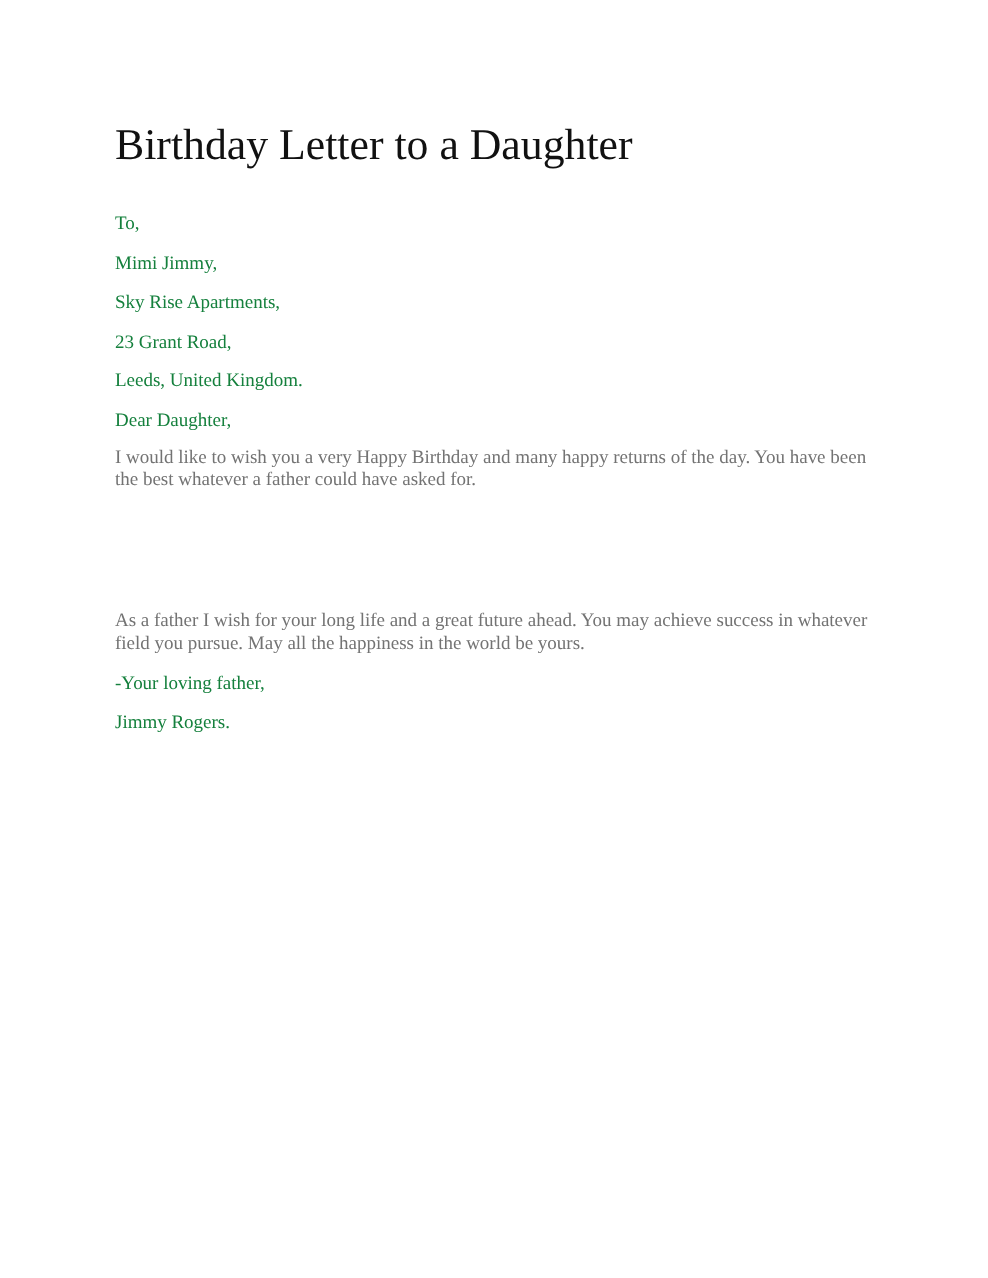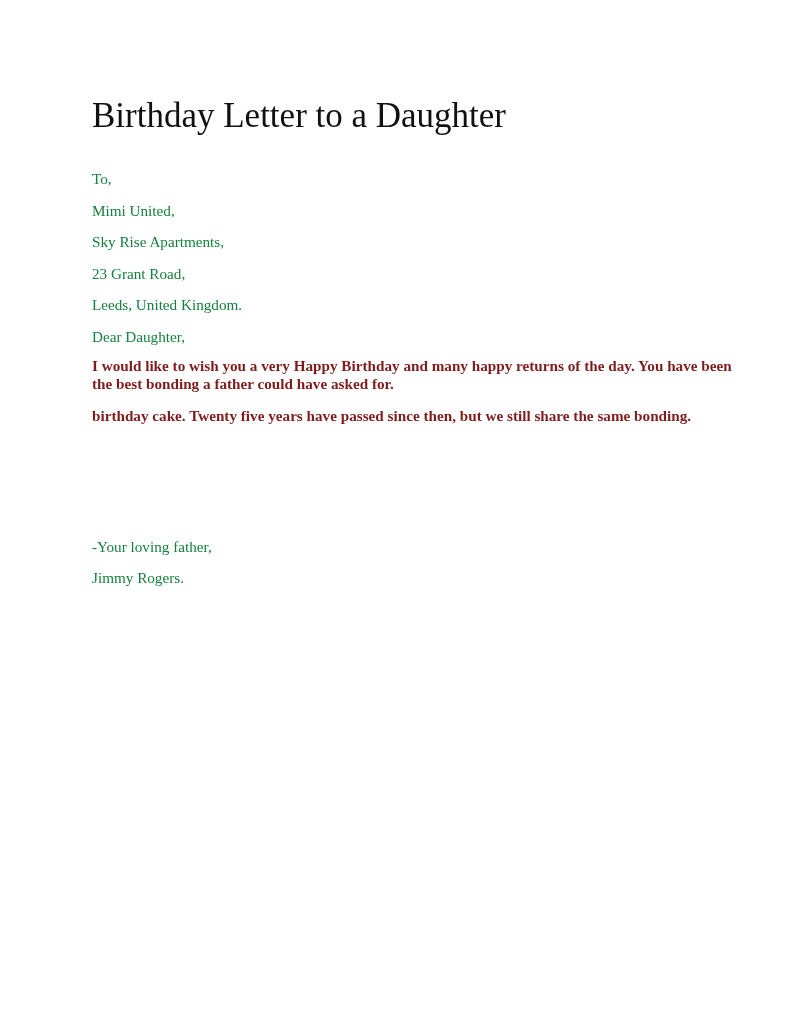--- a/index.html
+++ b/index.html
@@ -17,7 +17,7 @@
   <div class="title">Birthday Letter to a Daughter</div>
 
   <div class="line" style="top:170px">To,</div>
-  <div class="line" style="top:202px">Mimi United,</div>
+  <div class="line" style="top:202px">Mimi Jimmy,</div>
   <div class="line" style="top:233px">Sky Rise Apartments,</div>
   <div class="line" style="top:265px">23 Grant Road,</div>
   <div class="line" style="top:296px">Leeds, United Kingdom.</div>

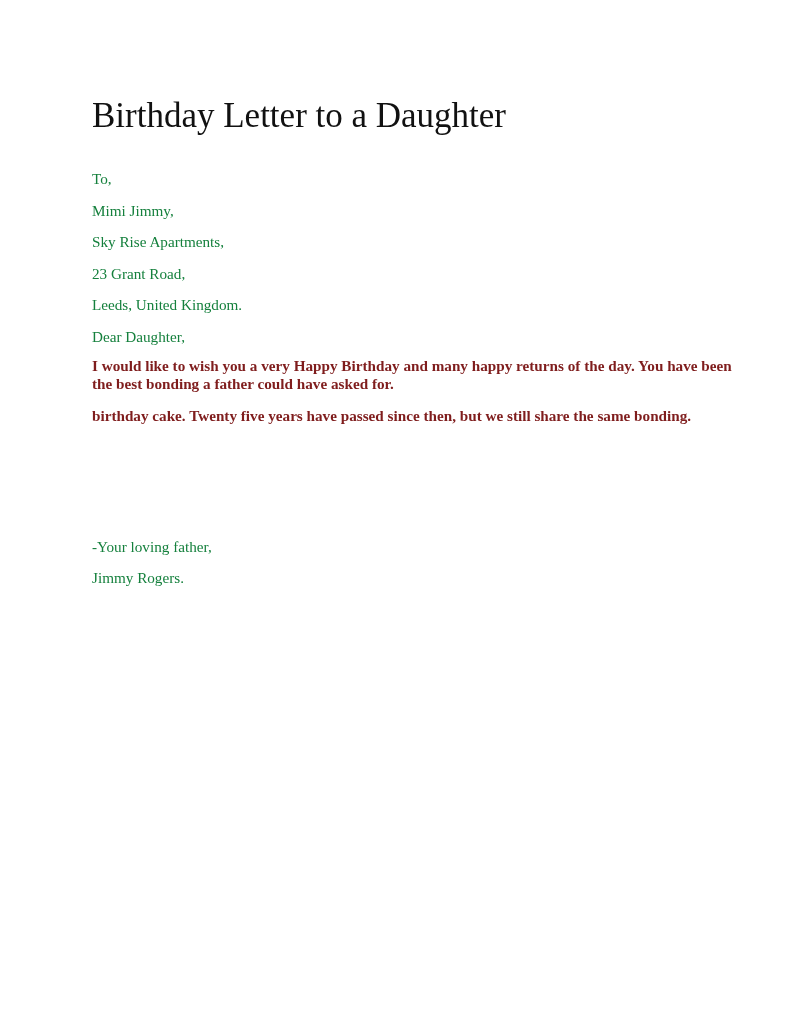--- a/index.html
+++ b/index.html
@@ -7,7 +7,7 @@
     .page { position: absolute; left: 0; top: 0; width: 790px; height: 956px; background: #ffffff; color: #111; font-family: "Liberation Serif", serif; }
     .title { position: absolute; left: 92px; top: 94px; font-size: 35px; line-height: 44px; color: #111; white-space: nowrap; }
     .line { position: absolute; left: 92px; font-size: 15.2px; line-height: 18px; color: #15803d; white-space: nowrap; }
-    .para { position: absolute; left: 92px; width: 640px; font-size: 15.2px; line-height: 18px; color: #7f1d1d; font-weight: bold; }
+    .para { position: absolute; left: 92px; width: 640px; font-size: 15.2px; line-height: 18px; color: #737373; }
     .para span { display: block; white-space: nowrap; }
   </style>
 </head>

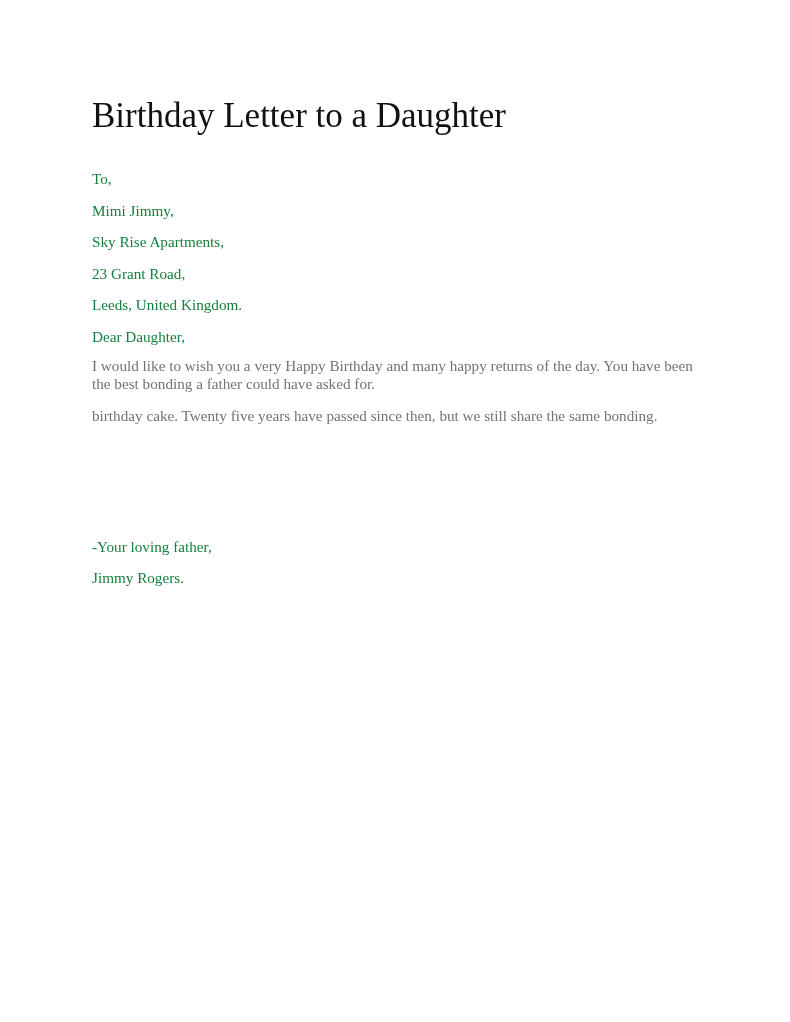--- a/index.html
+++ b/index.html
@@ -25,7 +25,7 @@
 
   <div class="para" style="top:357px">
     <span>I would like to wish you a very Happy Birthday and many happy returns of the day. You have been</span>
-    <span>the best bonding a father could have asked for.</span>
+    <span>the best whatever a father could have asked for.</span>
   </div>
 
   <div class="para" style="top:407px">

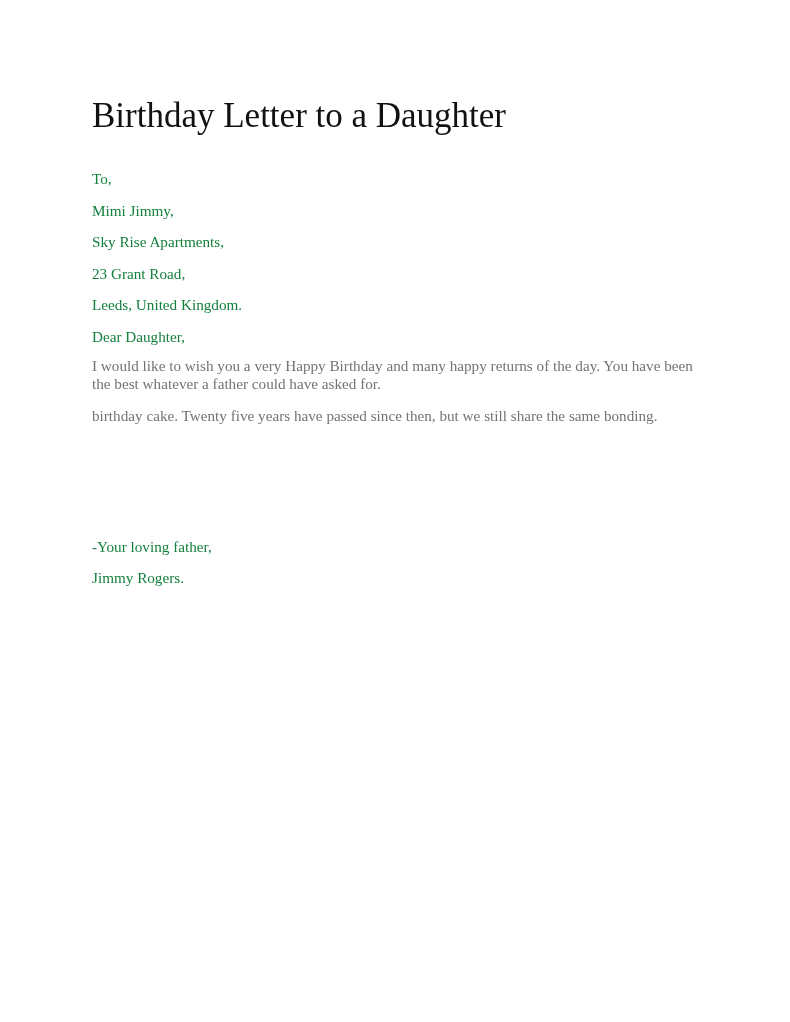--- a/index.html
+++ b/index.html
@@ -29,7 +29,6 @@
   </div>
 
   <div class="para" style="top:407px">
-    <span>birthday cake. Twenty five years have passed since then, but we still share the same bonding.</span>
   </div>
 
   <div class="para" style="top:488px">

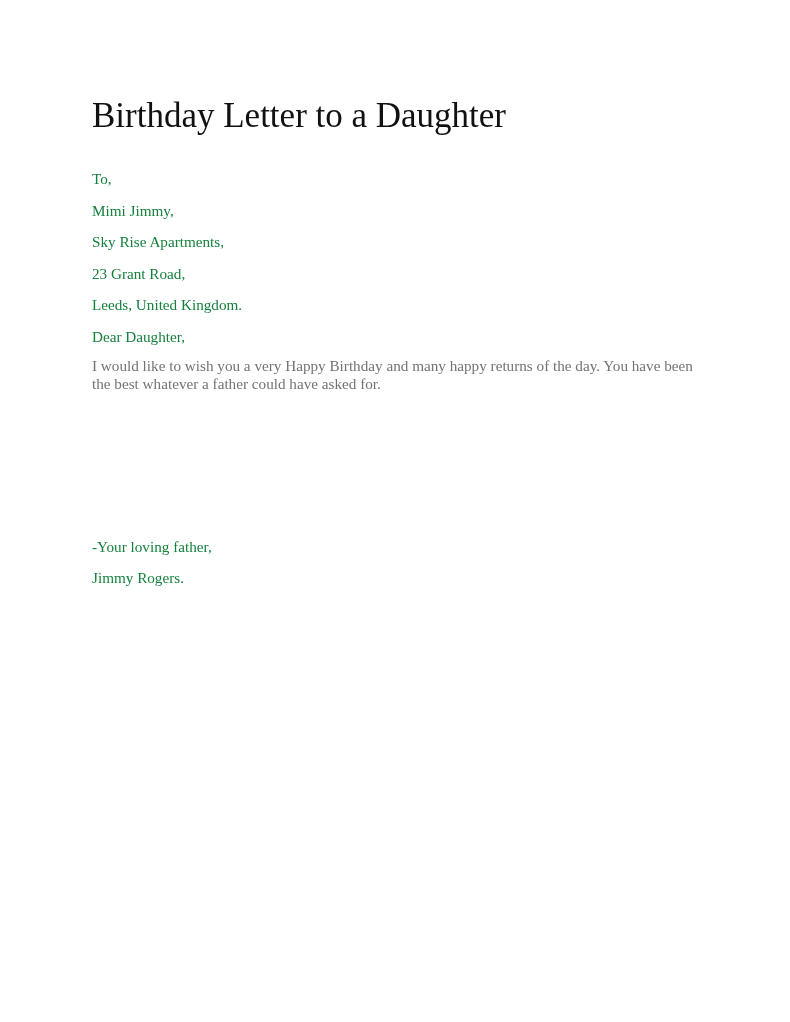--- a/index.html
+++ b/index.html
@@ -32,6 +32,7 @@
   </div>
 
   <div class="para" style="top:488px">
+    <span>As a father I wish for your long life and a great future ahead. You may achieve success in whatever</span>
   </div>
 
   <div class="line" style="top:538px">-Your loving father,</div>

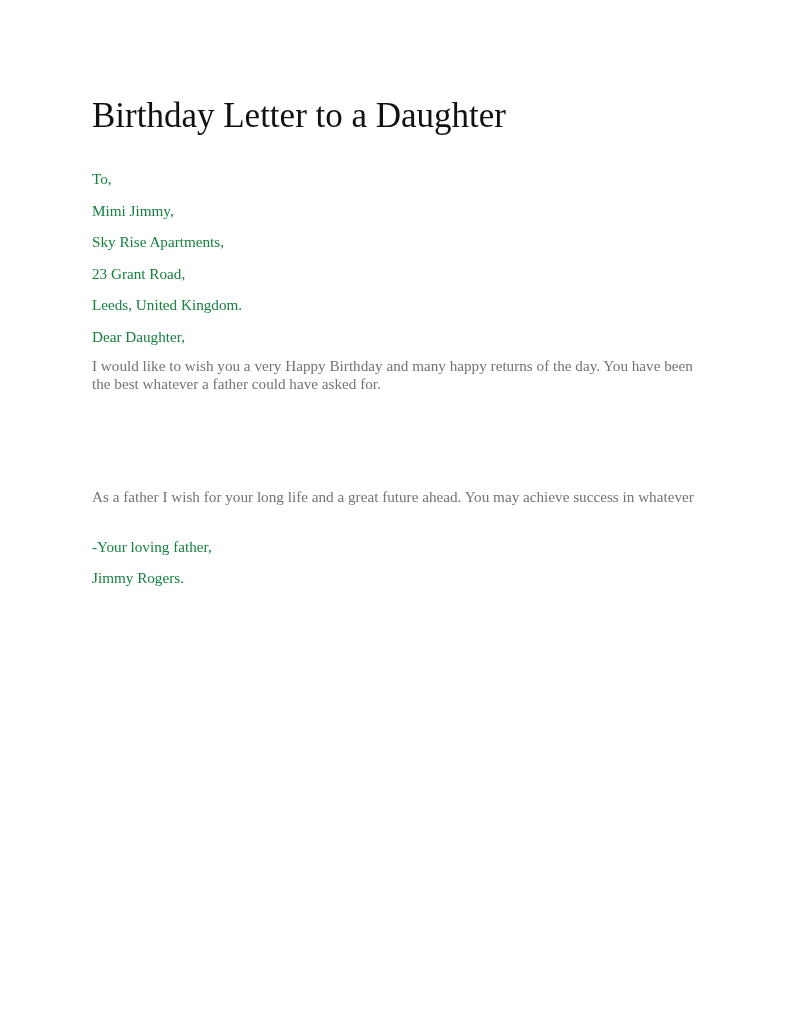--- a/index.html
+++ b/index.html
@@ -33,6 +33,7 @@
 
   <div class="para" style="top:488px">
     <span>As a father I wish for your long life and a great future ahead. You may achieve success in whatever</span>
+    <span>field you pursue. May all the happiness in the world be yours.</span>
   </div>
 
   <div class="line" style="top:538px">-Your loving father,</div>

